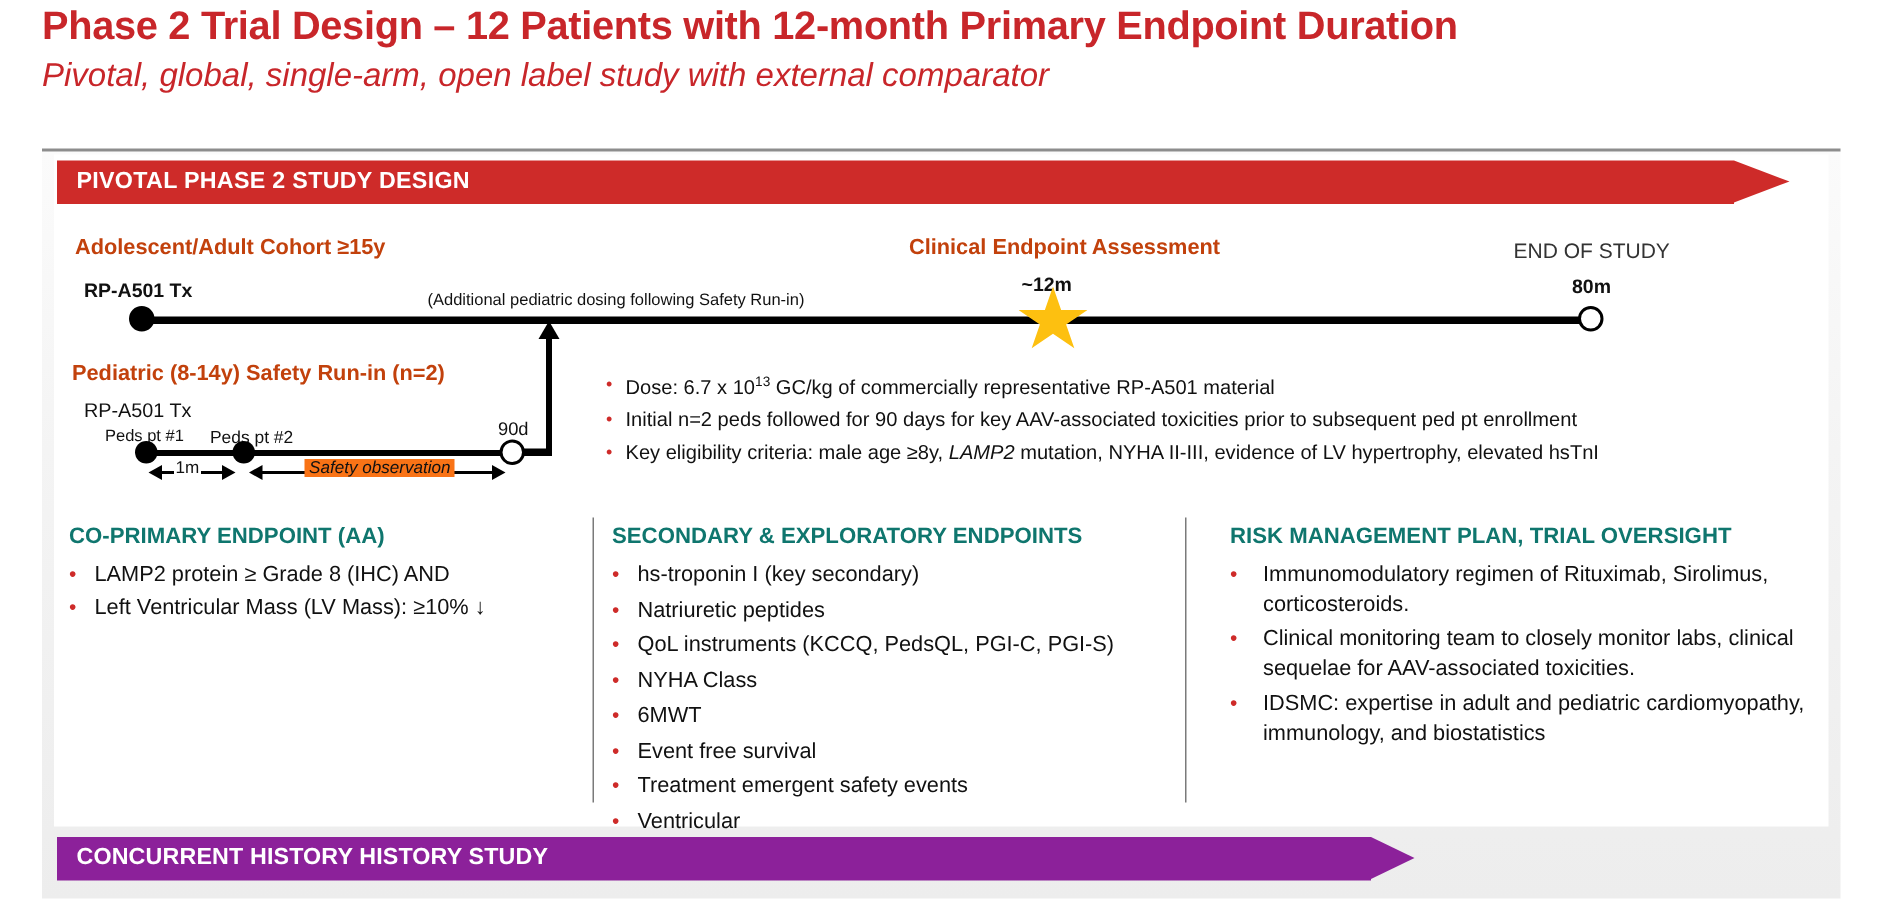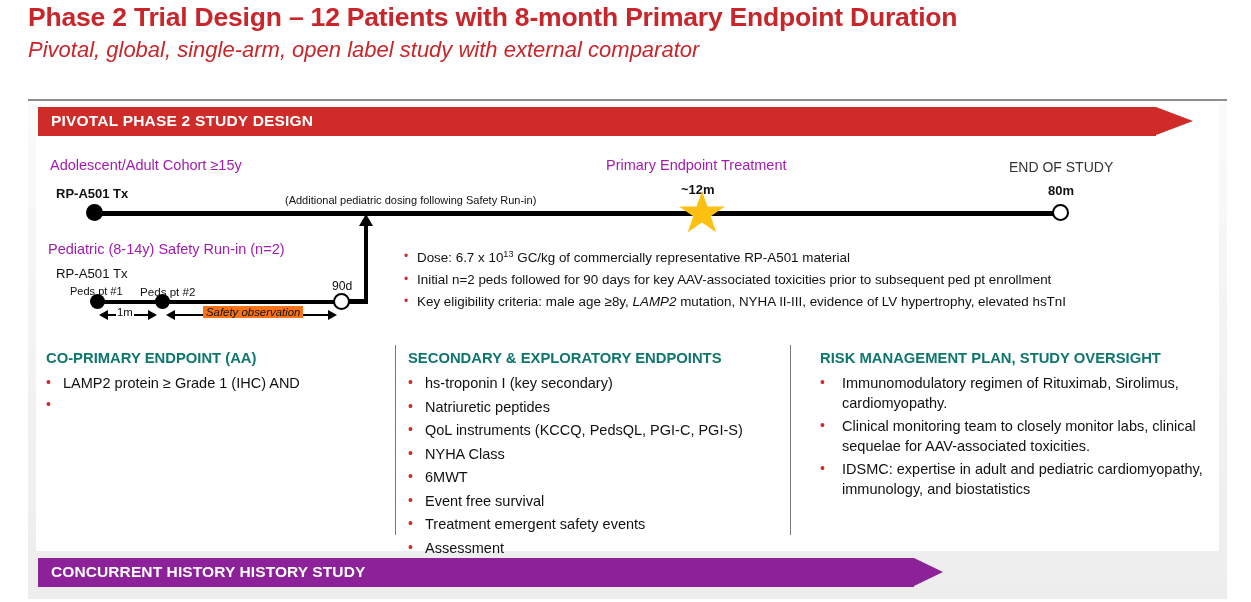--- a/index.html
+++ b/index.html
@@ -239,7 +239,7 @@
 <body>
 
 <div id="title-block">
-  <div id="slide-title">Phase 2 Trial Design – 12 Patients with 8-month Primary Endpoint Duration</div>
+  <div id="slide-title">Phase 2 Trial Design – 12 Patients with 12-month Primary Endpoint Duration</div>
   <div id="slide-subtitle">Pivotal, global, single-arm, open label study with external comparator</div>
 </div>
 

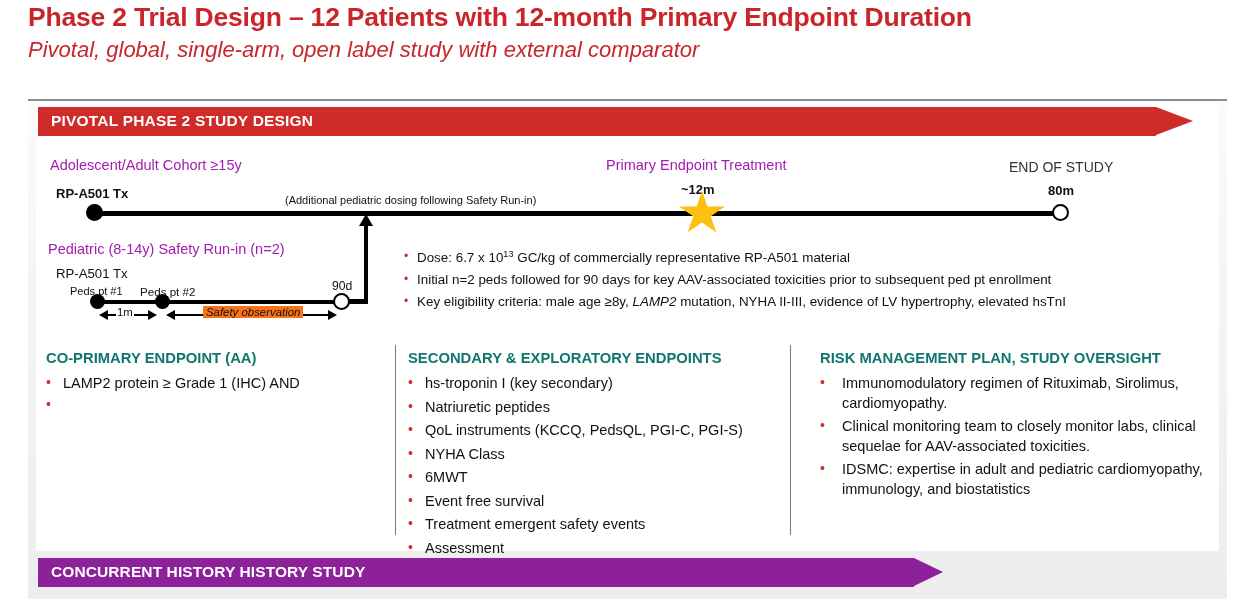--- a/index.html
+++ b/index.html
@@ -128,8 +128,8 @@
   
   .abs { position: absolute; white-space: nowrap; }
   .red-head {
-    color: #a21caf;
-    font-weight: normal;
+    color: #c2410c;
+    font-weight: bold;
     font-size: 14.5px;
   }
   .blk-bold { font-weight: bold; font-size: 13px; color: #111; }

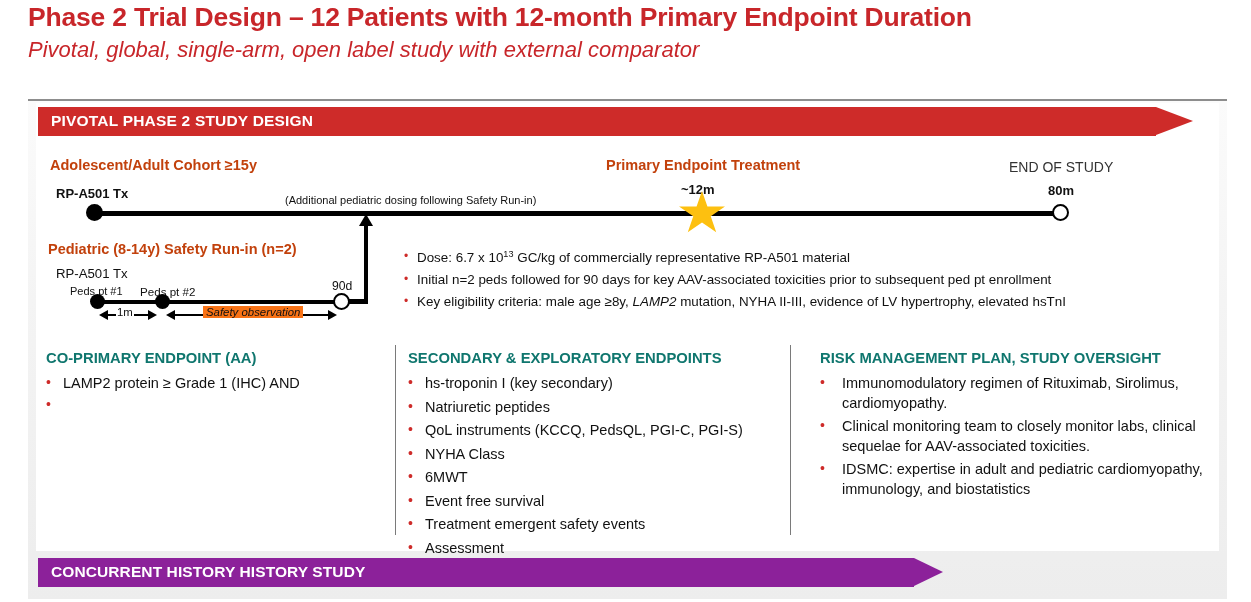--- a/index.html
+++ b/index.html
@@ -257,7 +257,7 @@
 <div class="abs blk-bold" style="left:56px; top:186px;">RP-A501 Tx</div>
 <div class="abs blk-small" style="left:285px; top:194px; font-size:11px;">(Additional pediatric dosing following Safety Run-in)</div>
 
-<div class="abs red-head" style="left:606px; top:157px;">Primary Endpoint Treatment</div>
+<div class="abs red-head" style="left:606px; top:157px;">Clinical Endpoint Assessment</div>
 <div class="abs blk-bold" style="left:681px; top:182px;">~12m</div>
 
 <div class="abs gray-cap" style="left:1009px; top:159px;">END OF STUDY</div>

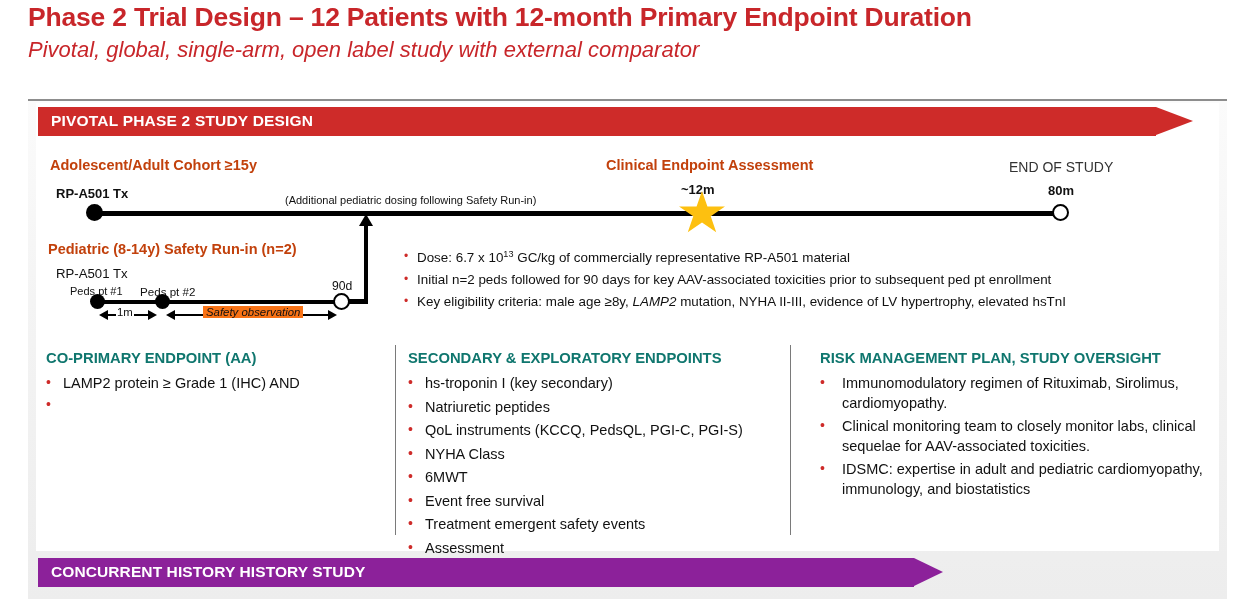--- a/index.html
+++ b/index.html
@@ -359,7 +359,7 @@
 </div>
 
 <div class="col" id="col-3">
-  <div class="col-head">RISK MANAGEMENT PLAN, STUDY OVERSIGHT</div>
+  <div class="col-head">RISK MANAGEMENT PLAN, TRIAL OVERSIGHT</div>
   <div class="bullet-row">
     <span class="bullet-dot">•</span>
     <span class="bullet-text">Immunomodulatory regimen of Rituximab, Sirolimus, cardiomyopathy.</span>

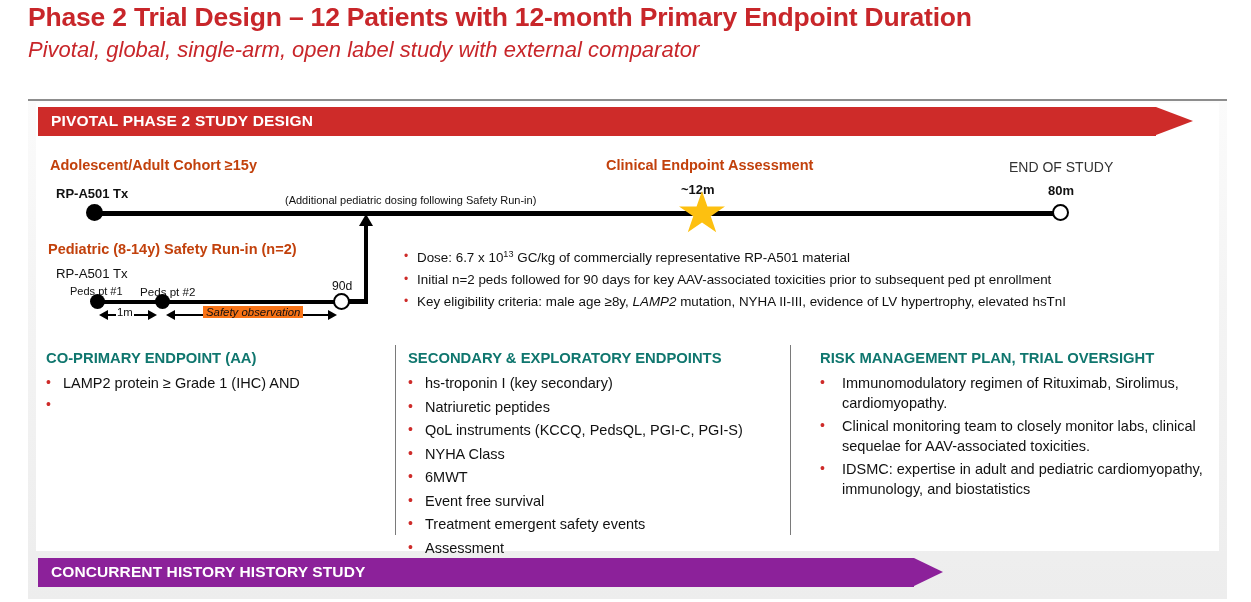--- a/index.html
+++ b/index.html
@@ -315,7 +315,7 @@
   <div class="col-head">CO-PRIMARY ENDPOINT (AA)</div>
   <div class="bullet-row">
     <span class="bullet-dot">•</span>
-    <span class="bullet-text">LAMP2 protein ≥ Grade 1 (IHC) AND</span>
+    <span class="bullet-text">LAMP2 protein ≥ Grade 8 (IHC) AND</span>
   </div>
   <div class="bullet-row">
     <span class="bullet-dot">•</span>

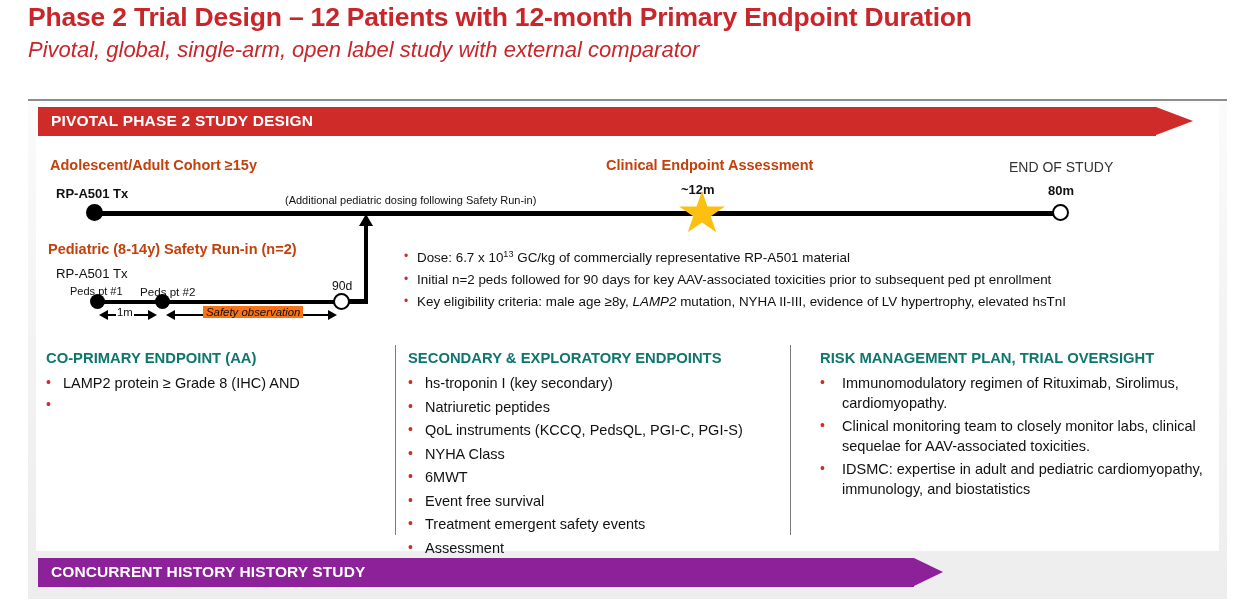--- a/index.html
+++ b/index.html
@@ -362,7 +362,7 @@
   <div class="col-head">RISK MANAGEMENT PLAN, TRIAL OVERSIGHT</div>
   <div class="bullet-row">
     <span class="bullet-dot">•</span>
-    <span class="bullet-text">Immunomodulatory regimen of Rituximab, Sirolimus, cardiomyopathy.</span>
+    <span class="bullet-text">Immunomodulatory regimen of Rituximab, Sirolimus, corticosteroids.</span>
   </div>
   <div class="bullet-row">
     <span class="bullet-dot">•</span>

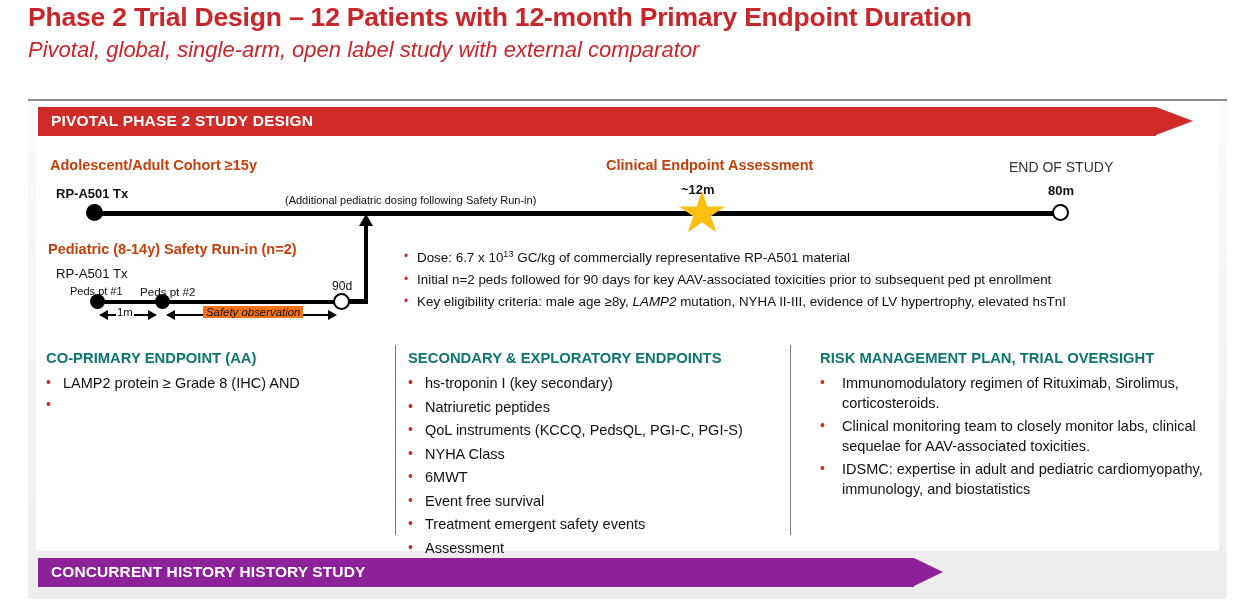--- a/index.html
+++ b/index.html
@@ -319,6 +319,7 @@
   </div>
   <div class="bullet-row">
     <span class="bullet-dot">•</span>
+    <span class="bullet-text">Left Ventricular Mass (LV Mass): ≥10% ↓</span>
   </div>
 </div>
 

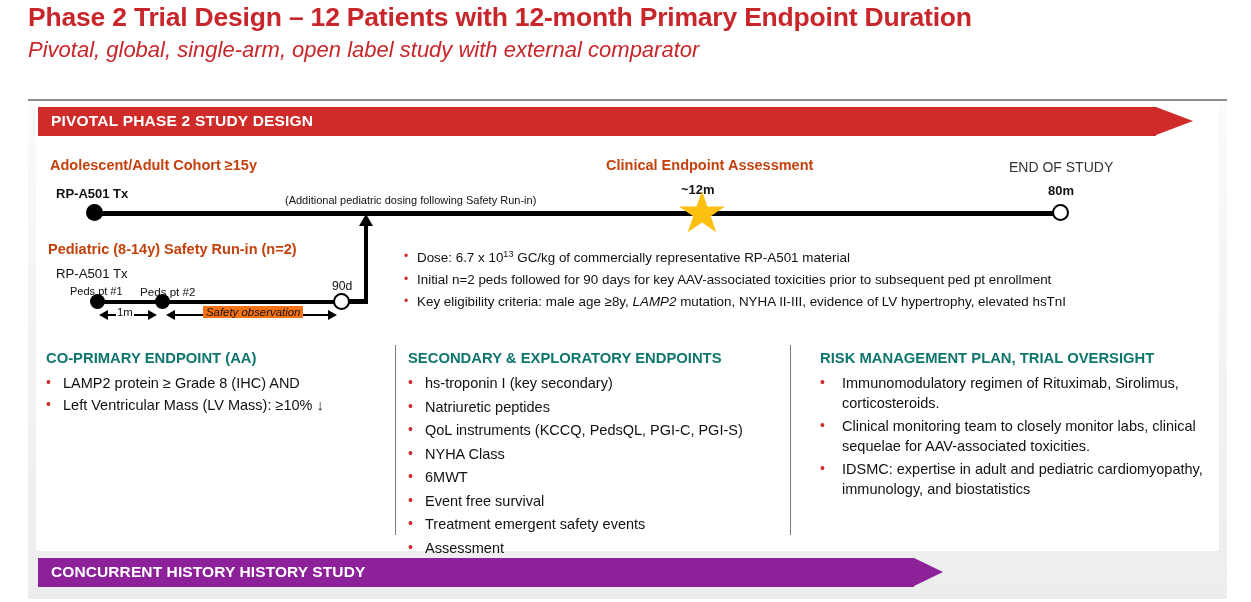--- a/index.html
+++ b/index.html
@@ -355,7 +355,7 @@
   </div>
   <div class="bullet-row">
     <span class="bullet-dot">•</span>
-    <span class="bullet-text">Assessment</span>
+    <span class="bullet-text">Ventricular</span>
   </div>
 </div>
 

